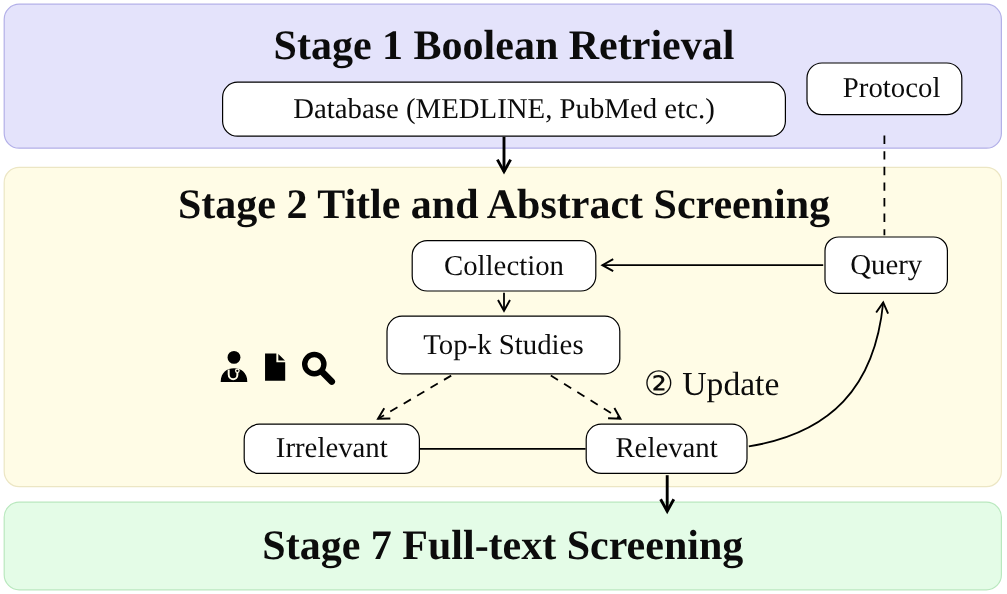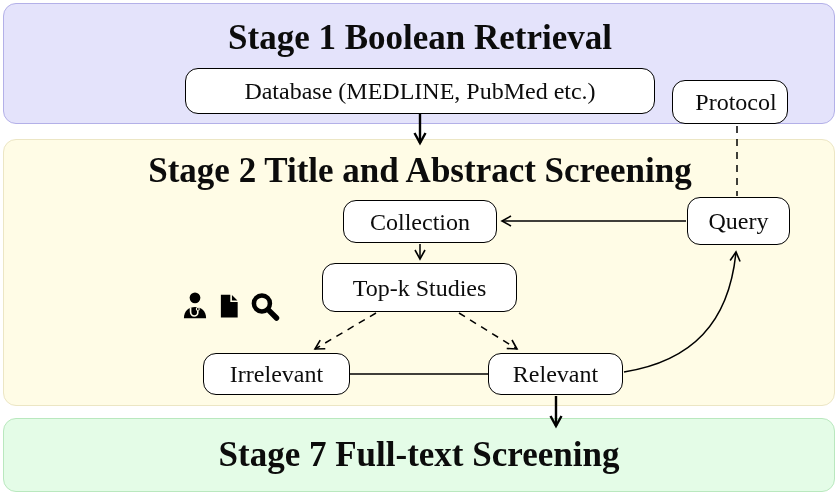--- a/index.html
+++ b/index.html
@@ -28,7 +28,7 @@
     font-size:24px;line-height:28px;white-space:nowrap;box-sizing:border-box;color:#0c0c0c;
   }
   #n-database{left:185px;top:68px;width:470px;height:46px;}
-  #n-protocol{left:672px;top:80px;width:116px;height:44px;padding-left:12px;}
+  #n-protocol{left:672px;top:52px;width:130px;height:44px;padding-left:12px;}
   #n-collection{left:343px;top:200px;width:154px;height:43px;}
   #n-query{left:687px;top:197px;width:103px;height:48px;}
   #n-topk{left:322px;top:263px;width:195px;height:49px;}

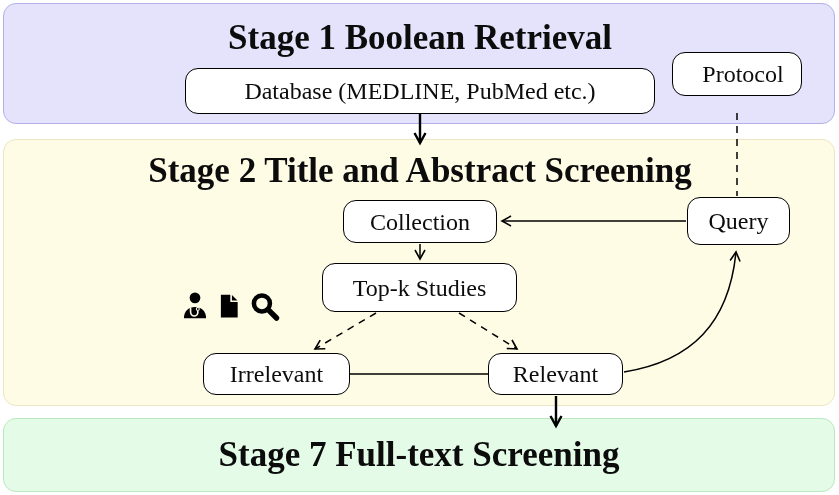--- a/index.html
+++ b/index.html
@@ -30,7 +30,7 @@
   #n-database{left:185px;top:68px;width:470px;height:46px;}
   #n-protocol{left:672px;top:52px;width:130px;height:44px;padding-left:12px;}
   #n-collection{left:343px;top:200px;width:154px;height:43px;}
-  #n-query{left:687px;top:197px;width:103px;height:48px;}
+  #n-query{left:687px;top:197px;width:103px;height:48px;border-radius:12px;}
   #n-topk{left:322px;top:263px;width:195px;height:49px;}
   #n-irrelevant{left:203px;top:353px;width:147px;height:42px;}
   #n-relevant{left:488px;top:353px;width:135px;height:42px;}

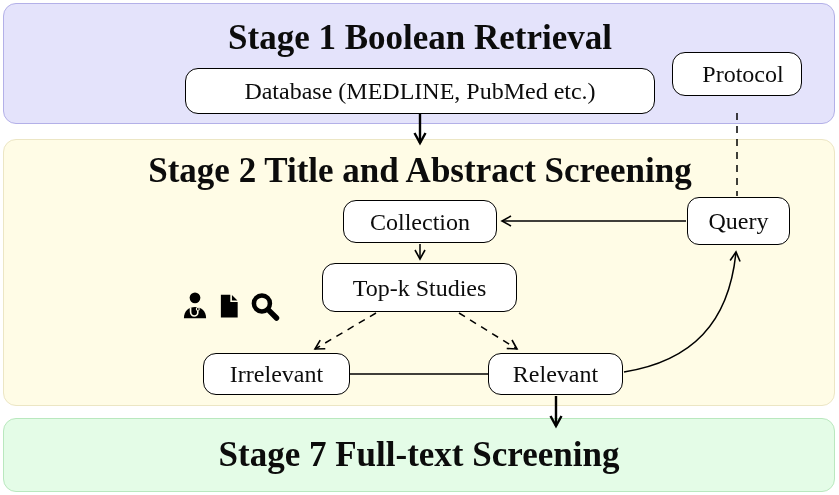--- a/index.html
+++ b/index.html
@@ -104,6 +104,7 @@
     <span>Relevant</span>
   </div>
 
+  <div class="elabel" id="l-update">② Update</div>
 
   <div id="icons">
     <svg viewBox="0 0 24 24" width="28" height="32">

